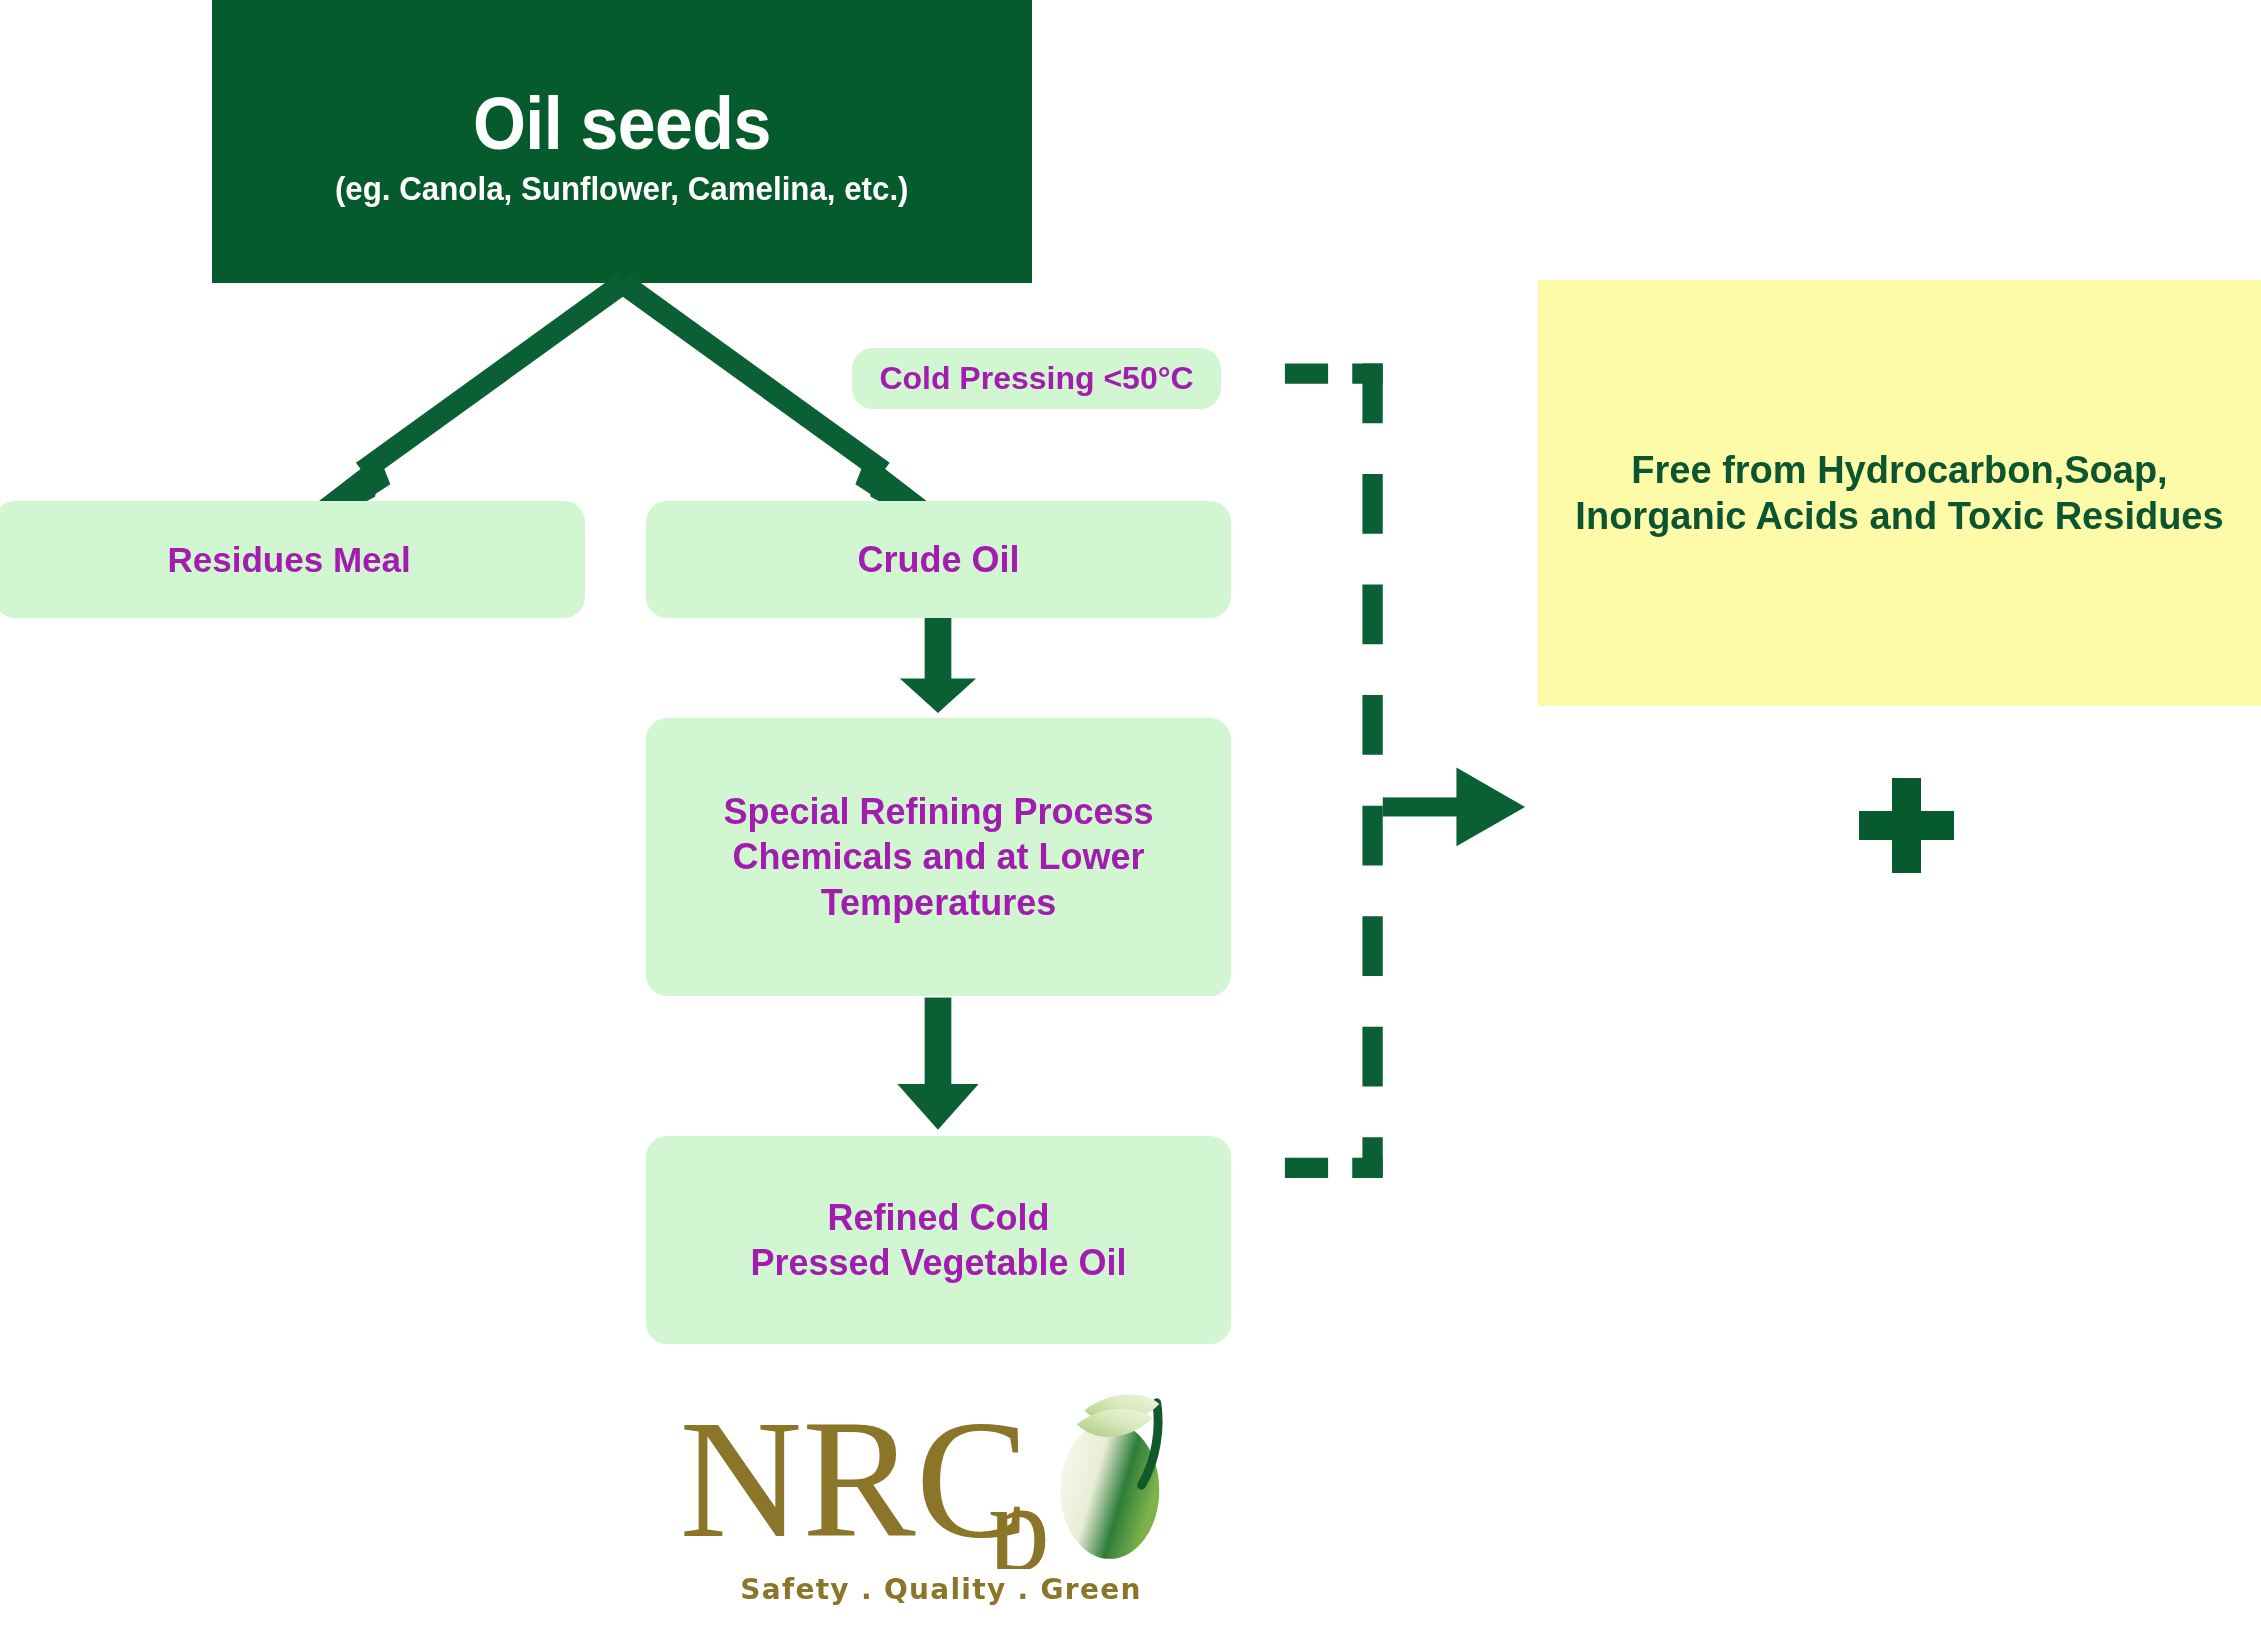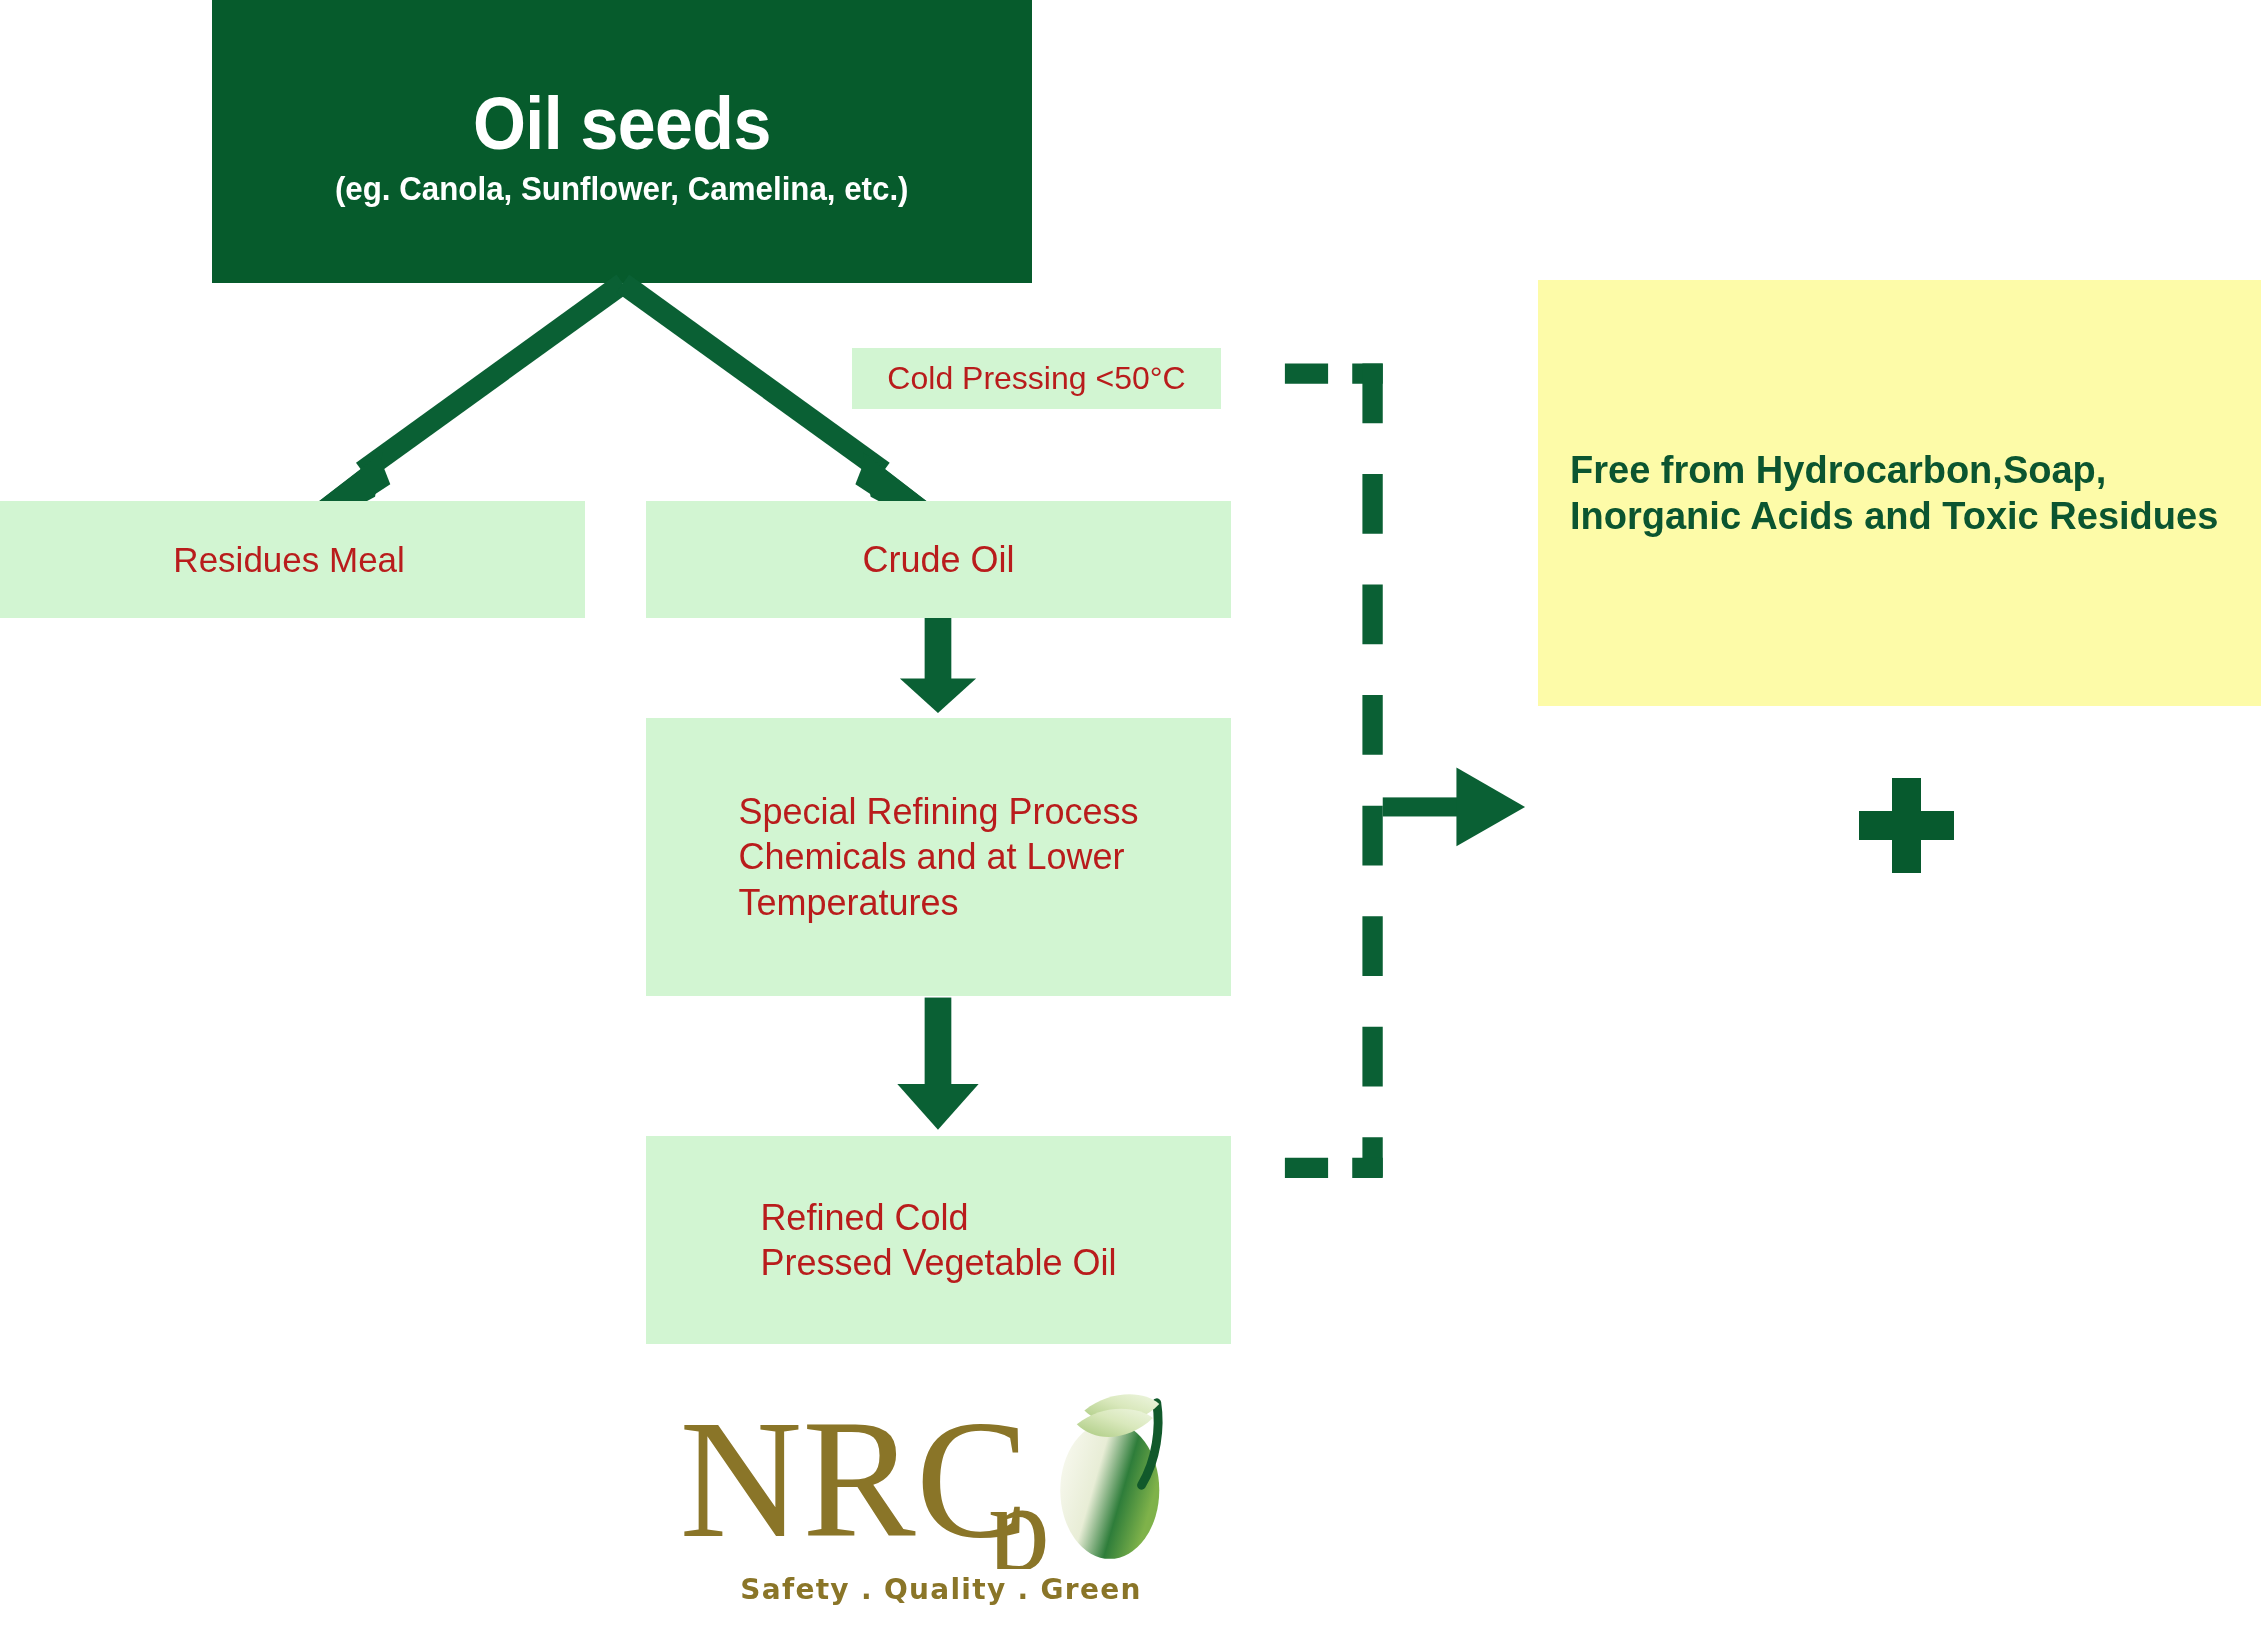--- a/index.html
+++ b/index.html
@@ -23,7 +23,7 @@
     display: flex;
     align-items: center;
     justify-content: center;
-    text-align: left;
+    text-align: center;
   }
 
   

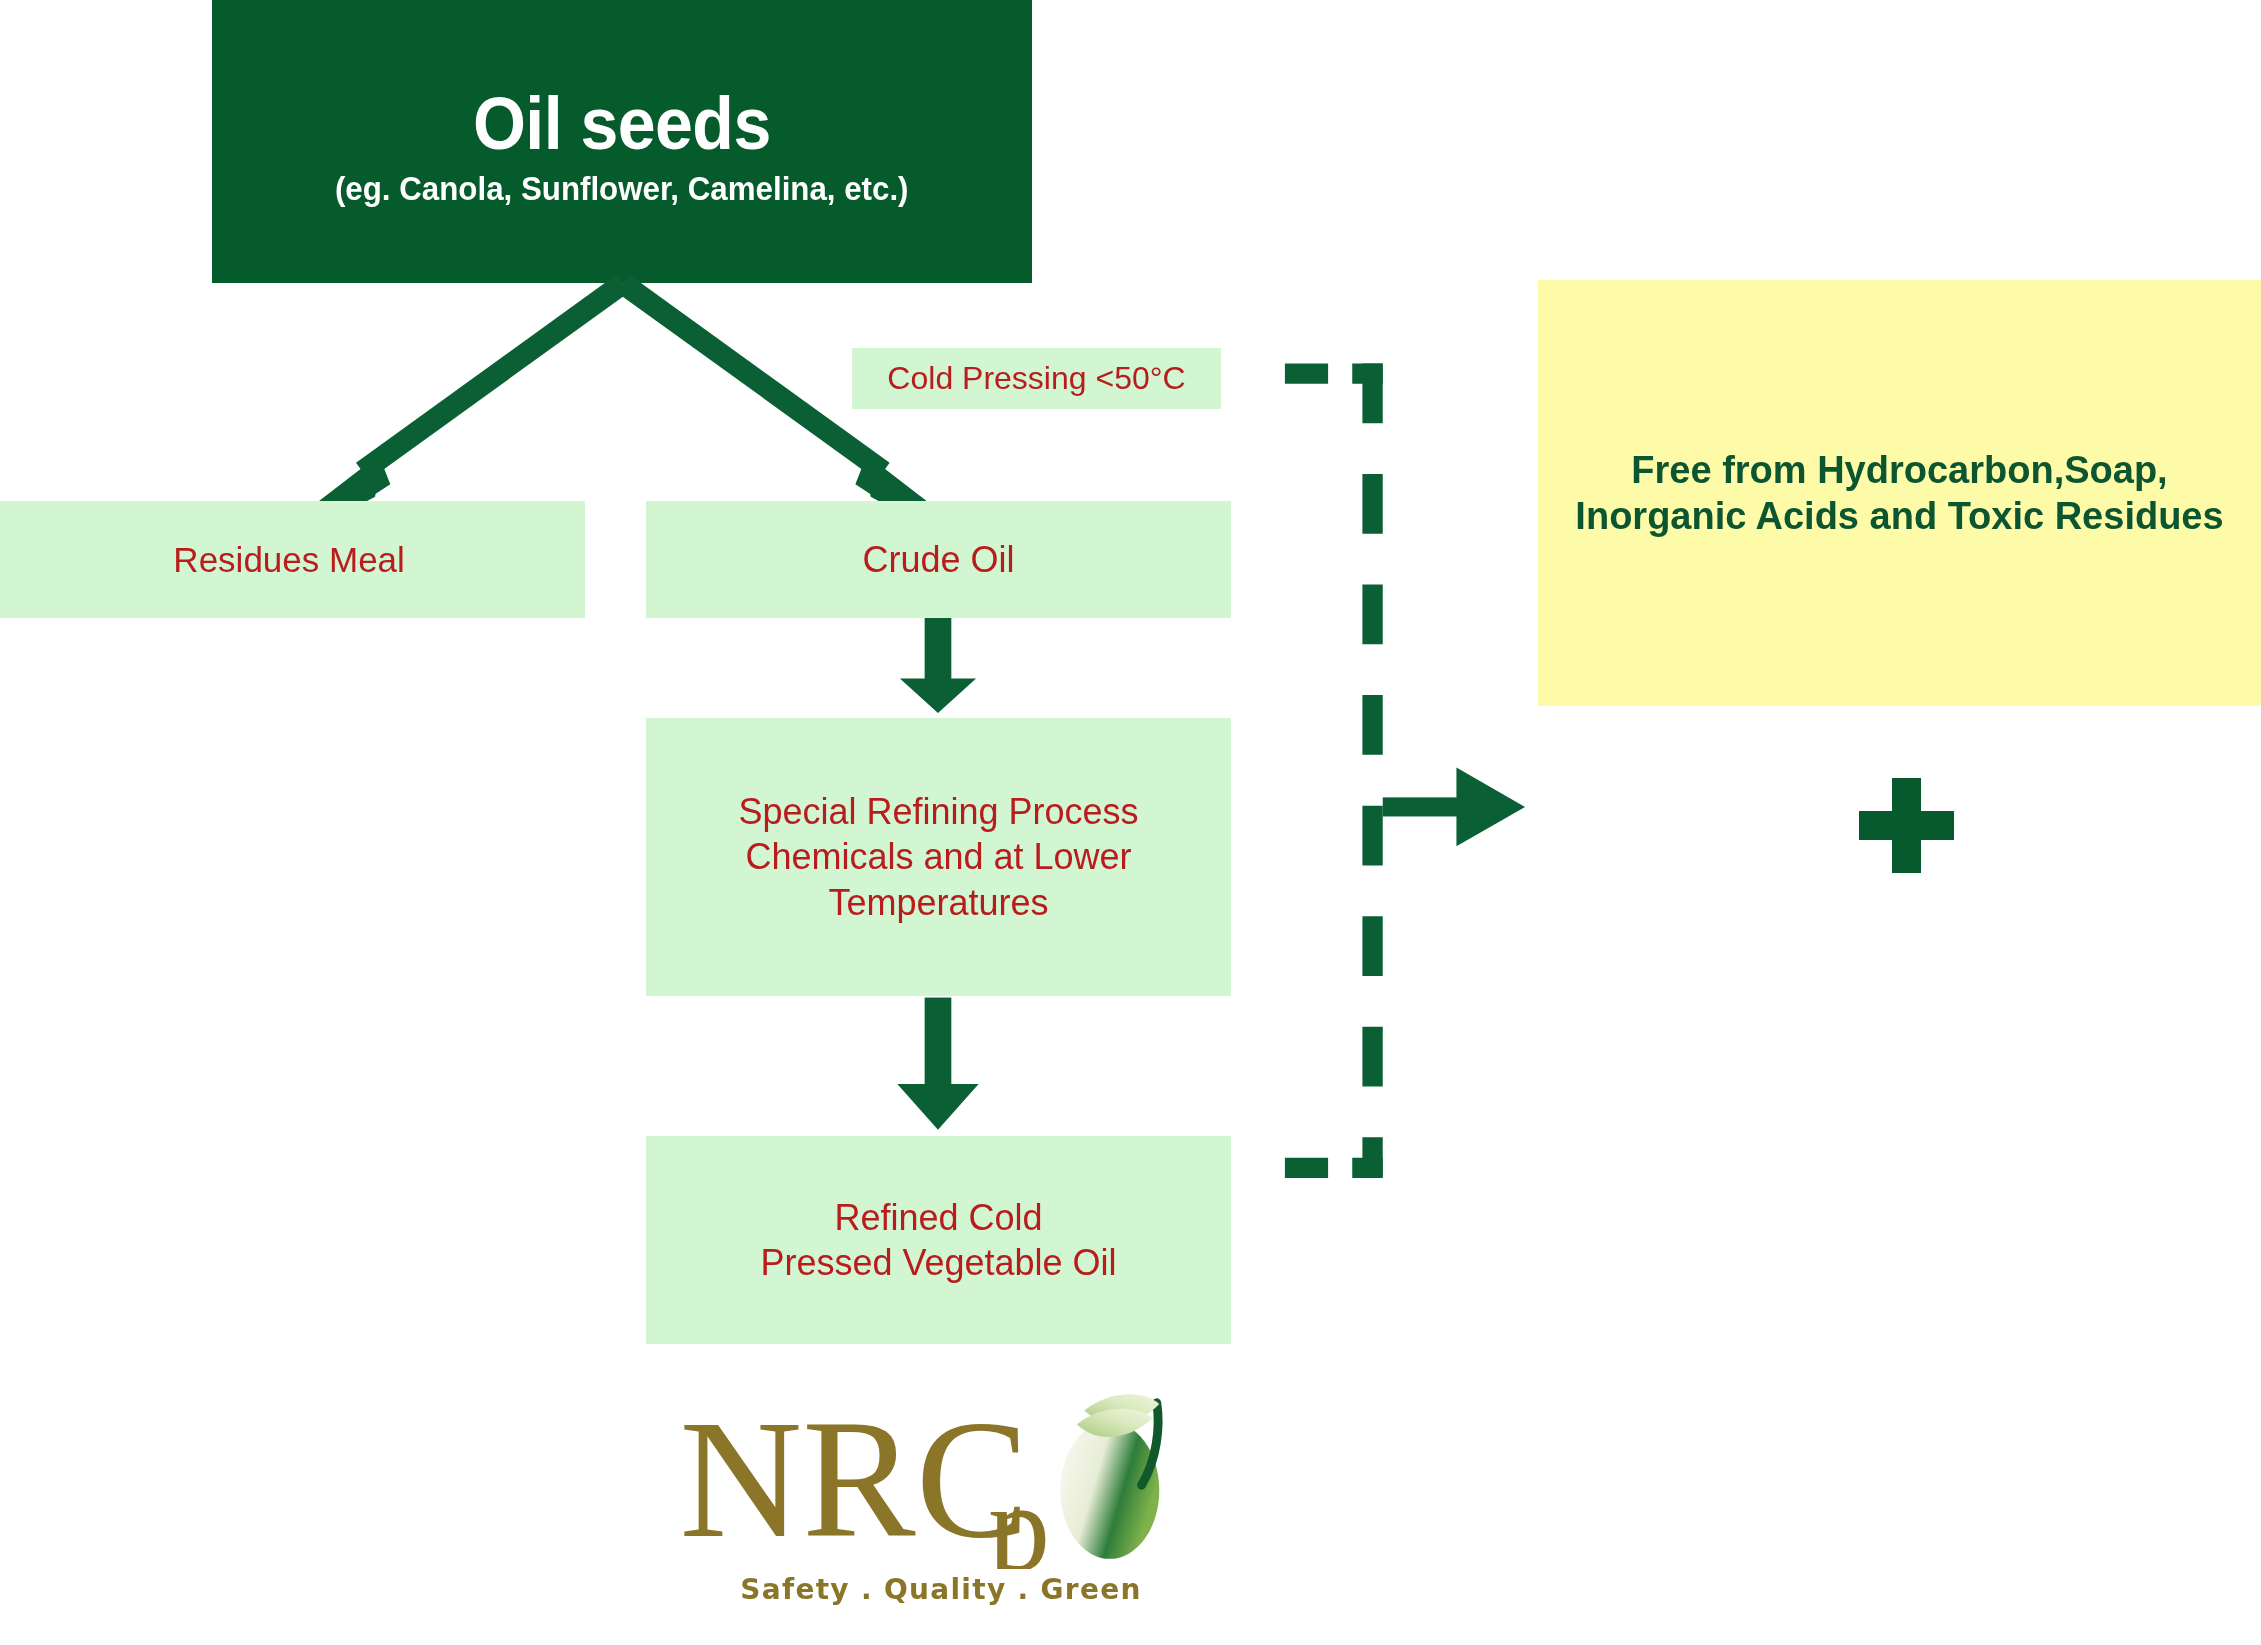--- a/index.html
+++ b/index.html
@@ -55,8 +55,9 @@
   
   .lg-box {
     background: #D2F5D2;
-    color: #b91c1c;
-    font-weight: 400;
+    color: #a21caf;
+    font-weight: 700;
+    border-radius: 21px;
   }
   #coldpress-box {
     left: 852px; top: 348px;

